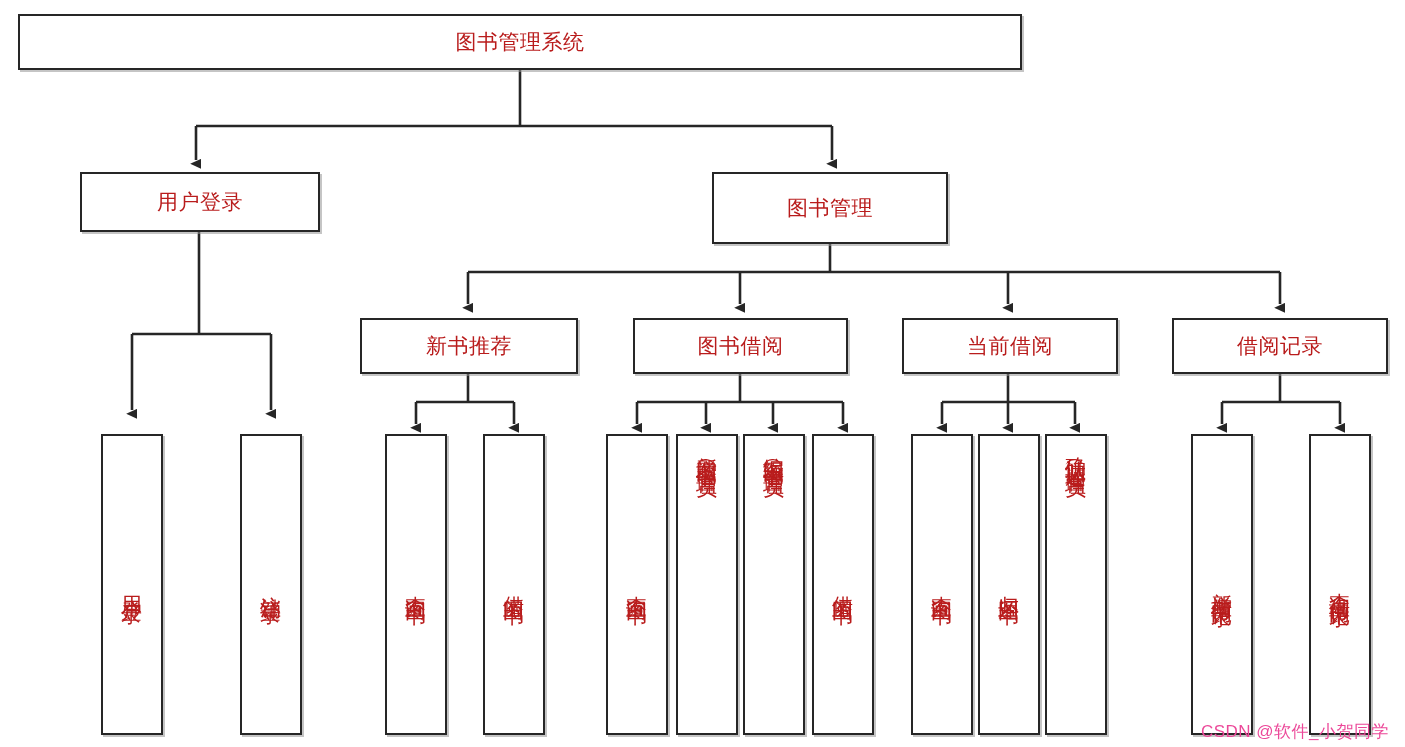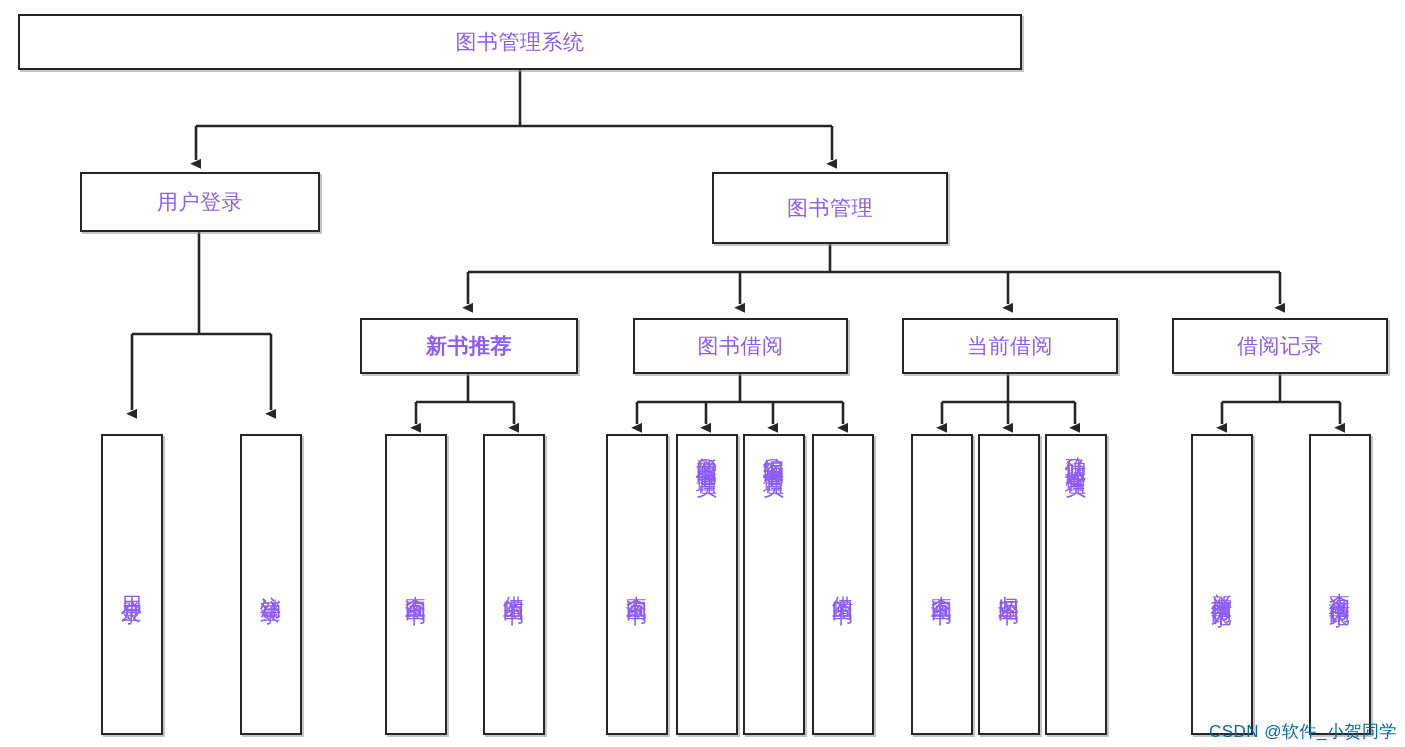--- a/index.html
+++ b/index.html
@@ -25,7 +25,7 @@
   .node .lbl{
     font-size:21px;
     line-height:1.12;
-    color:#8b5cf6;
+    color:#b91c1c;
     letter-spacing:.5px;
     white-space:nowrap;
   }

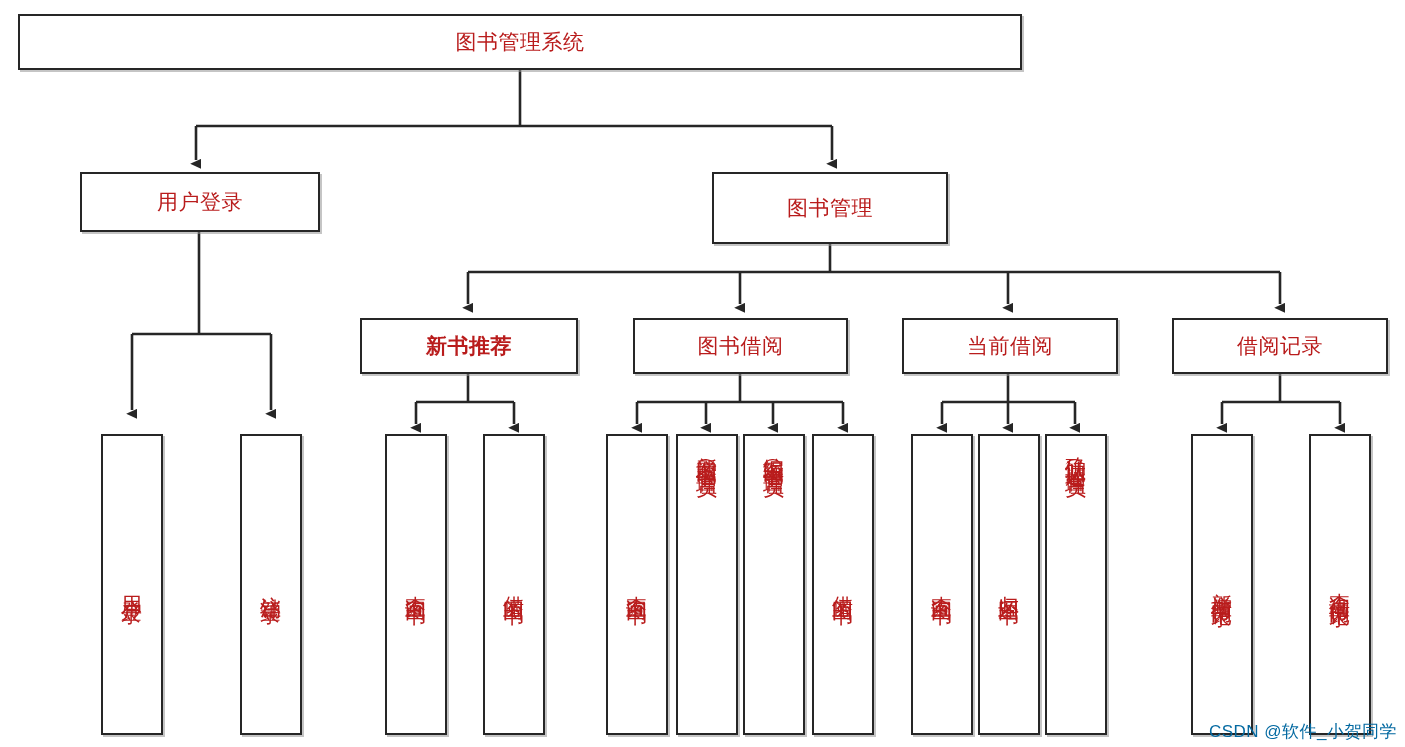--- a/index.html
+++ b/index.html
@@ -120,7 +120,7 @@
     <span class="lbl">图书管理</span>
   </div>
 
-  <div class="node" style="left:360px;top:318px;width:218px;height:56px;font-weight:bold;">
+  <div class="node" style="left:360px;top:318px;width:218px;height:56px;">
     <span class="lbl">新书推荐</span>
   </div>
   <div class="node" style="left:633px;top:318px;width:215px;height:56px;">

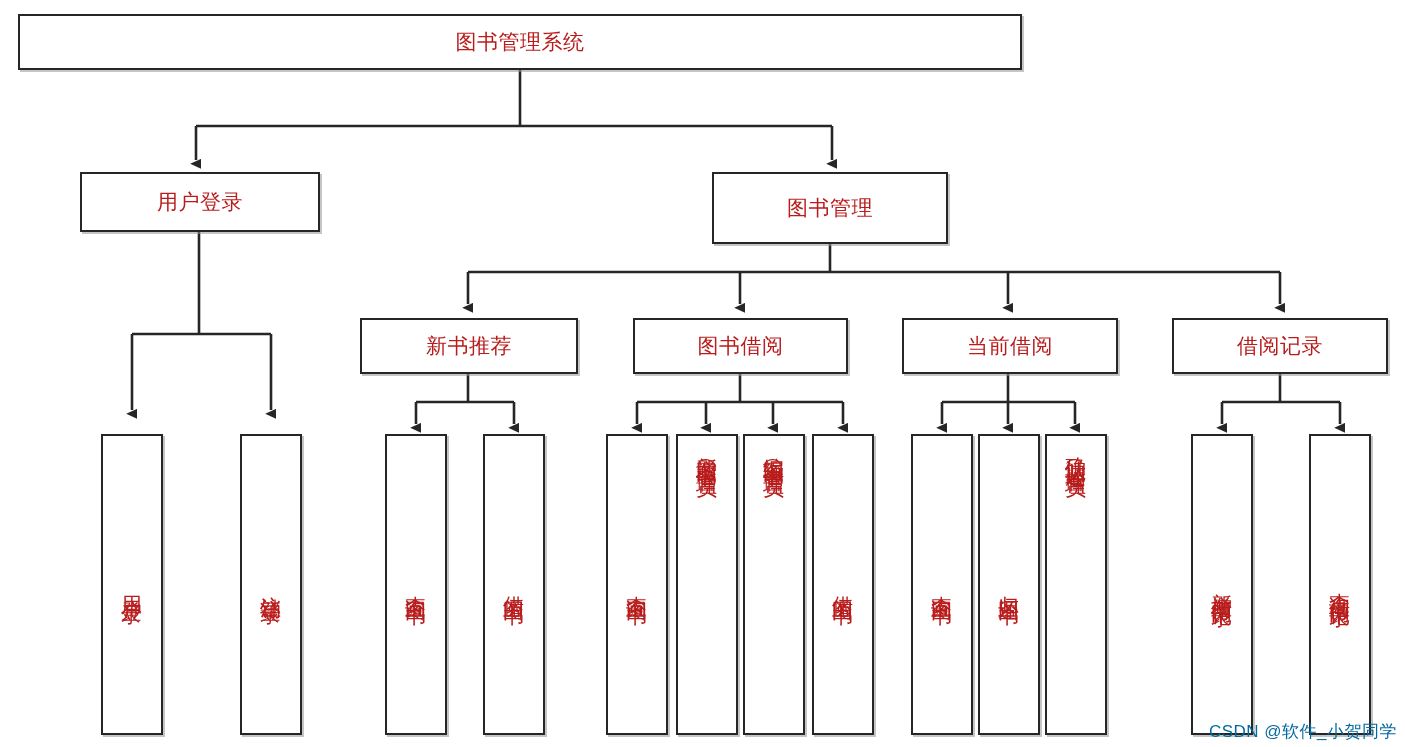--- a/index.html
+++ b/index.html
@@ -46,9 +46,9 @@
 
   #watermark{
     position:absolute;
-    right:8px;bottom:4px;
+    right:16px;bottom:4px;
     font-size:17px;
-    color:#0369a1;
+    color:#ec4899;
     letter-spacing:.5px;
     white-space:nowrap;
     pointer-events:none;

